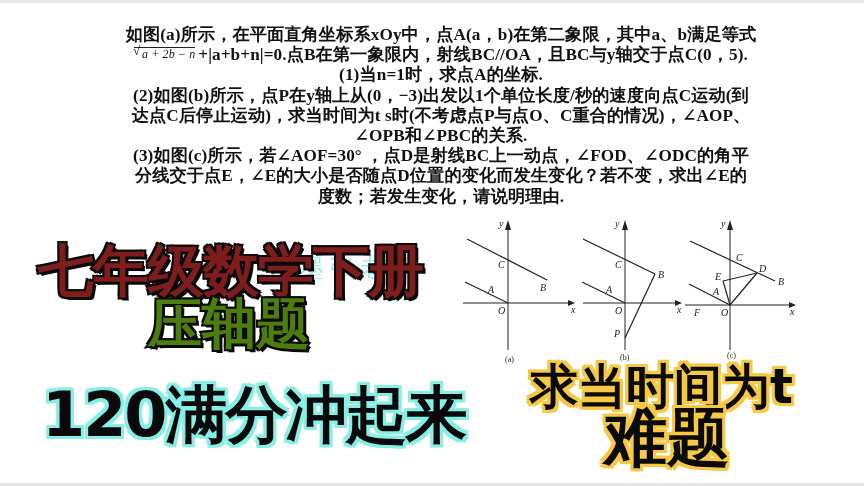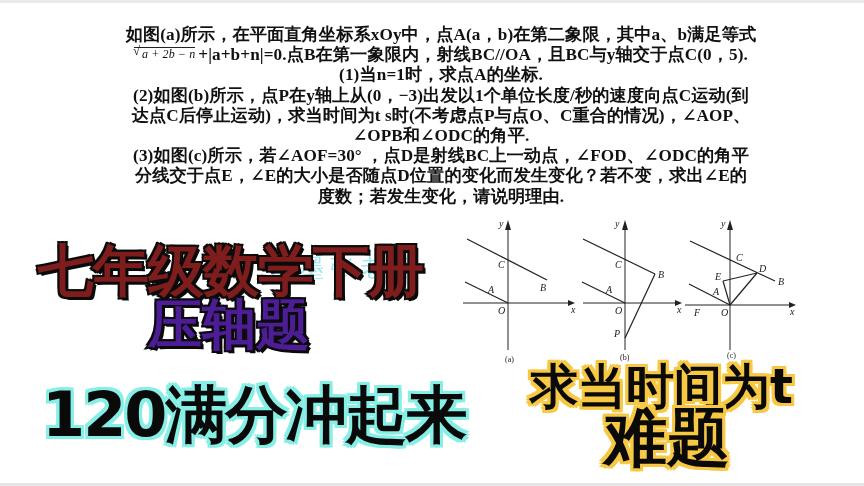--- a/index.html
+++ b/index.html
@@ -51,7 +51,7 @@
   <span class="ln">(1)当n=1时，求点A的坐标.</span>
   <span class="ln">(2)如图(b)所示，点P在y轴上从(0，−3)出发以1个单位长度/秒的速度向点C运动(到</span>
   <span class="ln">达点C后停止运动)，求当时间为t s时(不考虑点P与点O、C重合的情况)，∠AOP、</span>
-  <span class="ln">∠OPB和∠ODC的角平.</span>
+  <span class="ln">∠OPB和∠PBC的关系.</span>
   <span class="ln">(3)如图(c)所示，若∠AOF=30° ，点D是射线BC上一动点，∠FOD、∠ODC的角平</span>
   <span class="ln">分线交于点E，∠E的大小是否随点D位置的变化而发生变化？若不变，求出∠E的</span>
   <span class="ln">度数；若发生变化，请说明理由.</span>

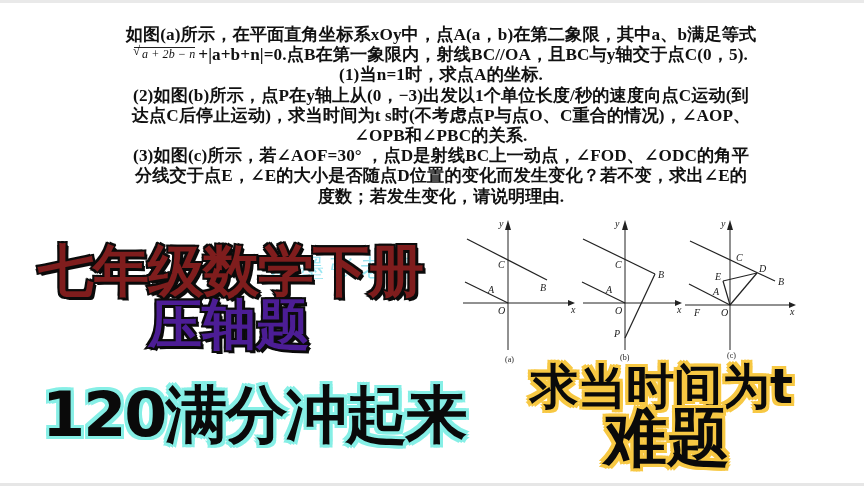--- a/index.html
+++ b/index.html
@@ -19,8 +19,8 @@
           font-size:56px;line-height:62px;color:#7f1d1d;letter-spacing:-1px;
           -webkit-text-stroke:3px #0b0b0b;paint-order:stroke fill;
           text-shadow:2px 2px 0 #0b0b0b,-2px 2px 0 #0b0b0b,2px -2px 0 #0b0b0b,-2px -2px 0 #0b0b0b,3px 3px 0 #0b0b0b;}
-  .title2{position:absolute;left:148px;top:294px;font-family:Liberation Sans, sans-serif;font-weight:900;
-          font-size:54px;line-height:60px;color:#4c1d95;
+  .title2{position:absolute;left:148px;top:294px;font-family:Liberation Serif, serif;font-weight:900;
+          font-size:54px;line-height:60px;color:#4d7c0f;
           -webkit-text-stroke:3px #0b0b0b;paint-order:stroke fill;
           text-shadow:2px 2px 0 #0b0b0b,-2px 2px 0 #0b0b0b,2px -2px 0 #0b0b0b,-2px -2px 0 #0b0b0b,3px 3px 0 #0b0b0b;}
   .title3{position:absolute;left:42px;top:380px;font-family:"DejaVu Sans",sans-serif;font-weight:900;

